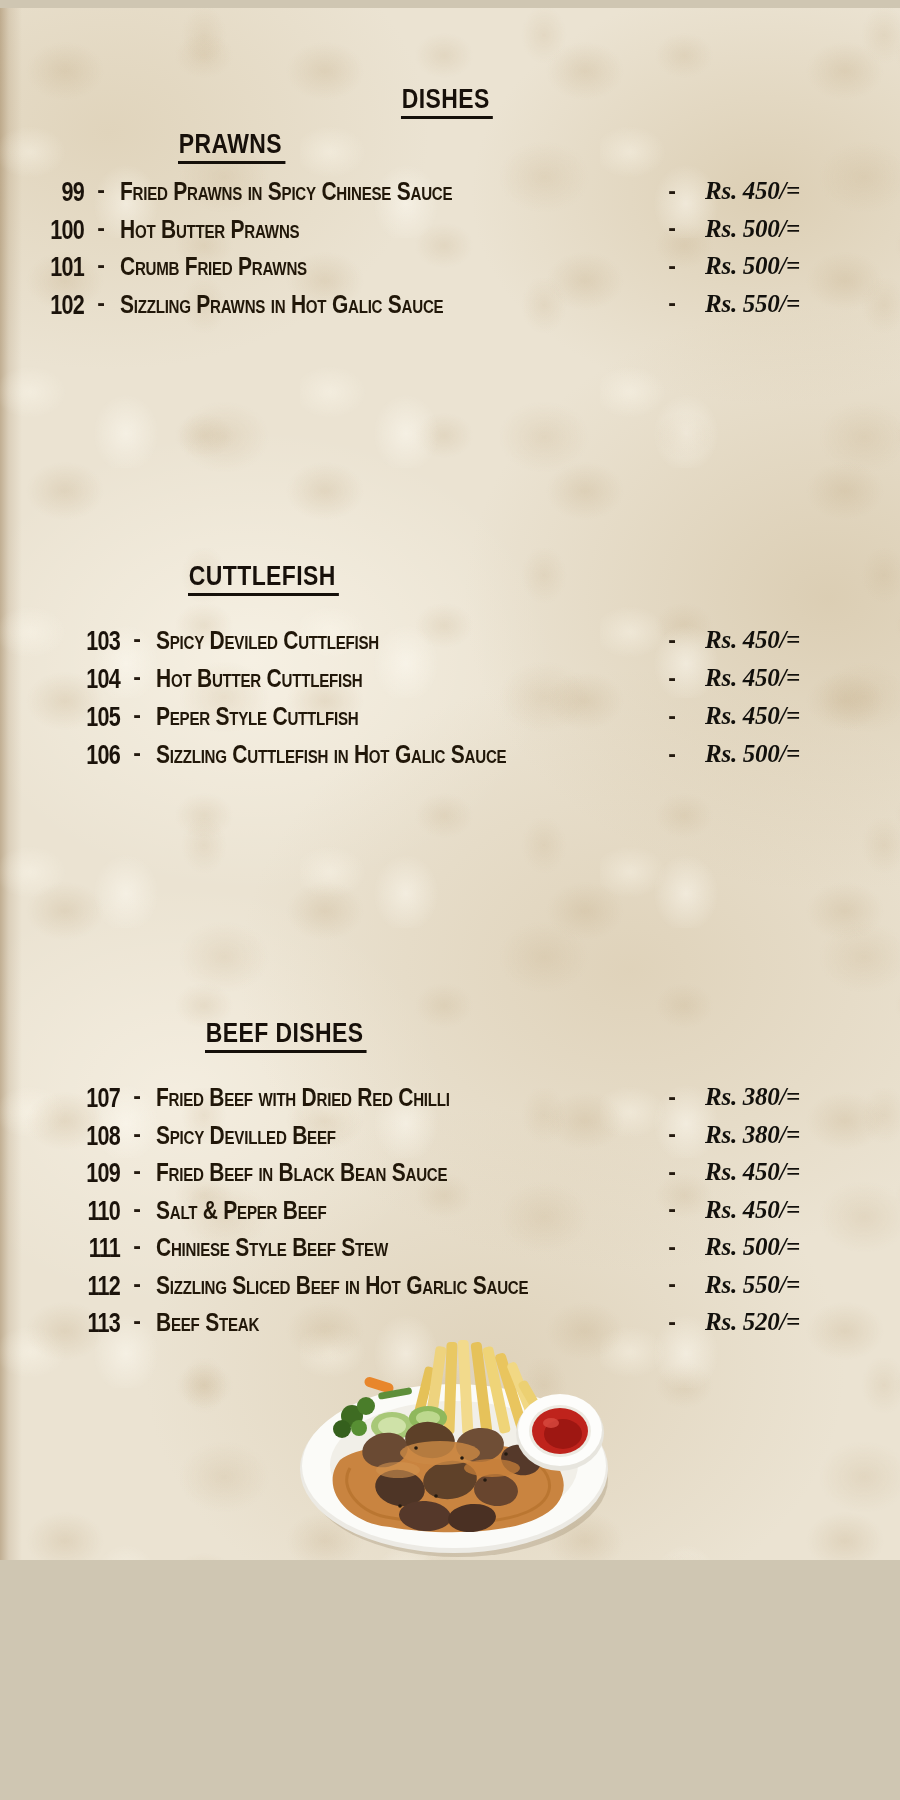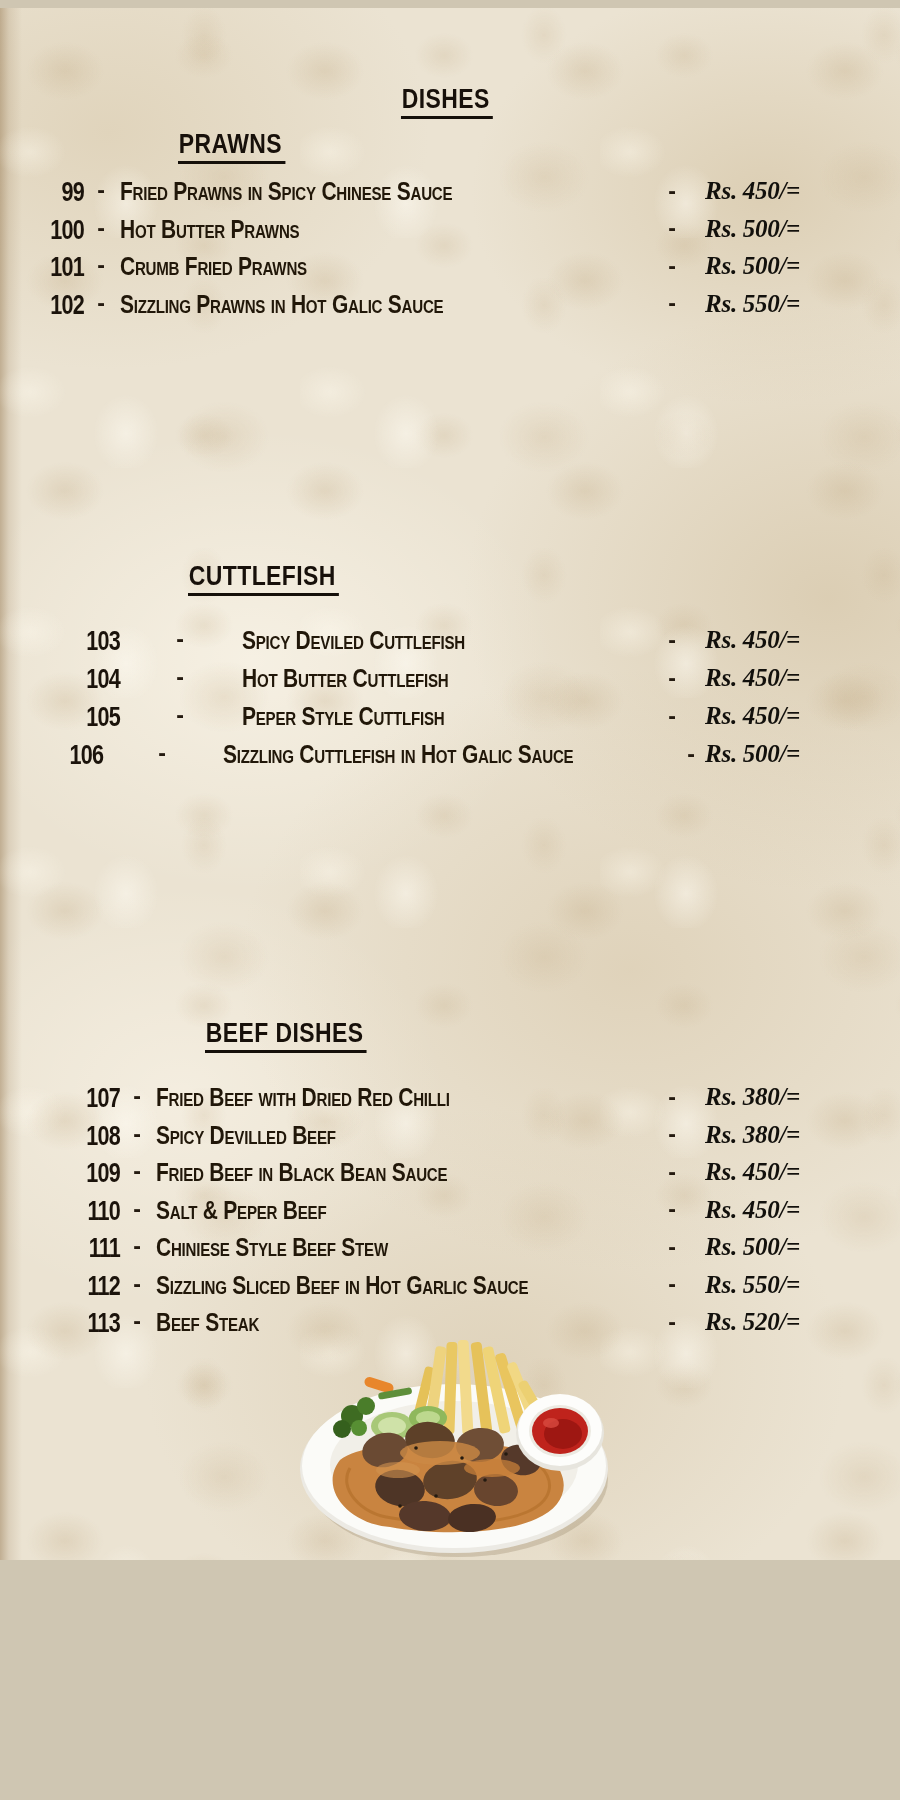--- a/index.html
+++ b/index.html
@@ -53,7 +53,7 @@
   
   .rows{position:absolute;left:0;width:800px;}
   .row{display:flex;align-items:flex-start;height:37.5px;}
-  .rows.sec-cut .row{height:38px;gap:43px;}
+  .rows.sec-cut .row{height:38px;}
   .cell-num{
     width:84px;text-align:right;
     font-weight:bold;font-size:27px;letter-spacing:-1px;

